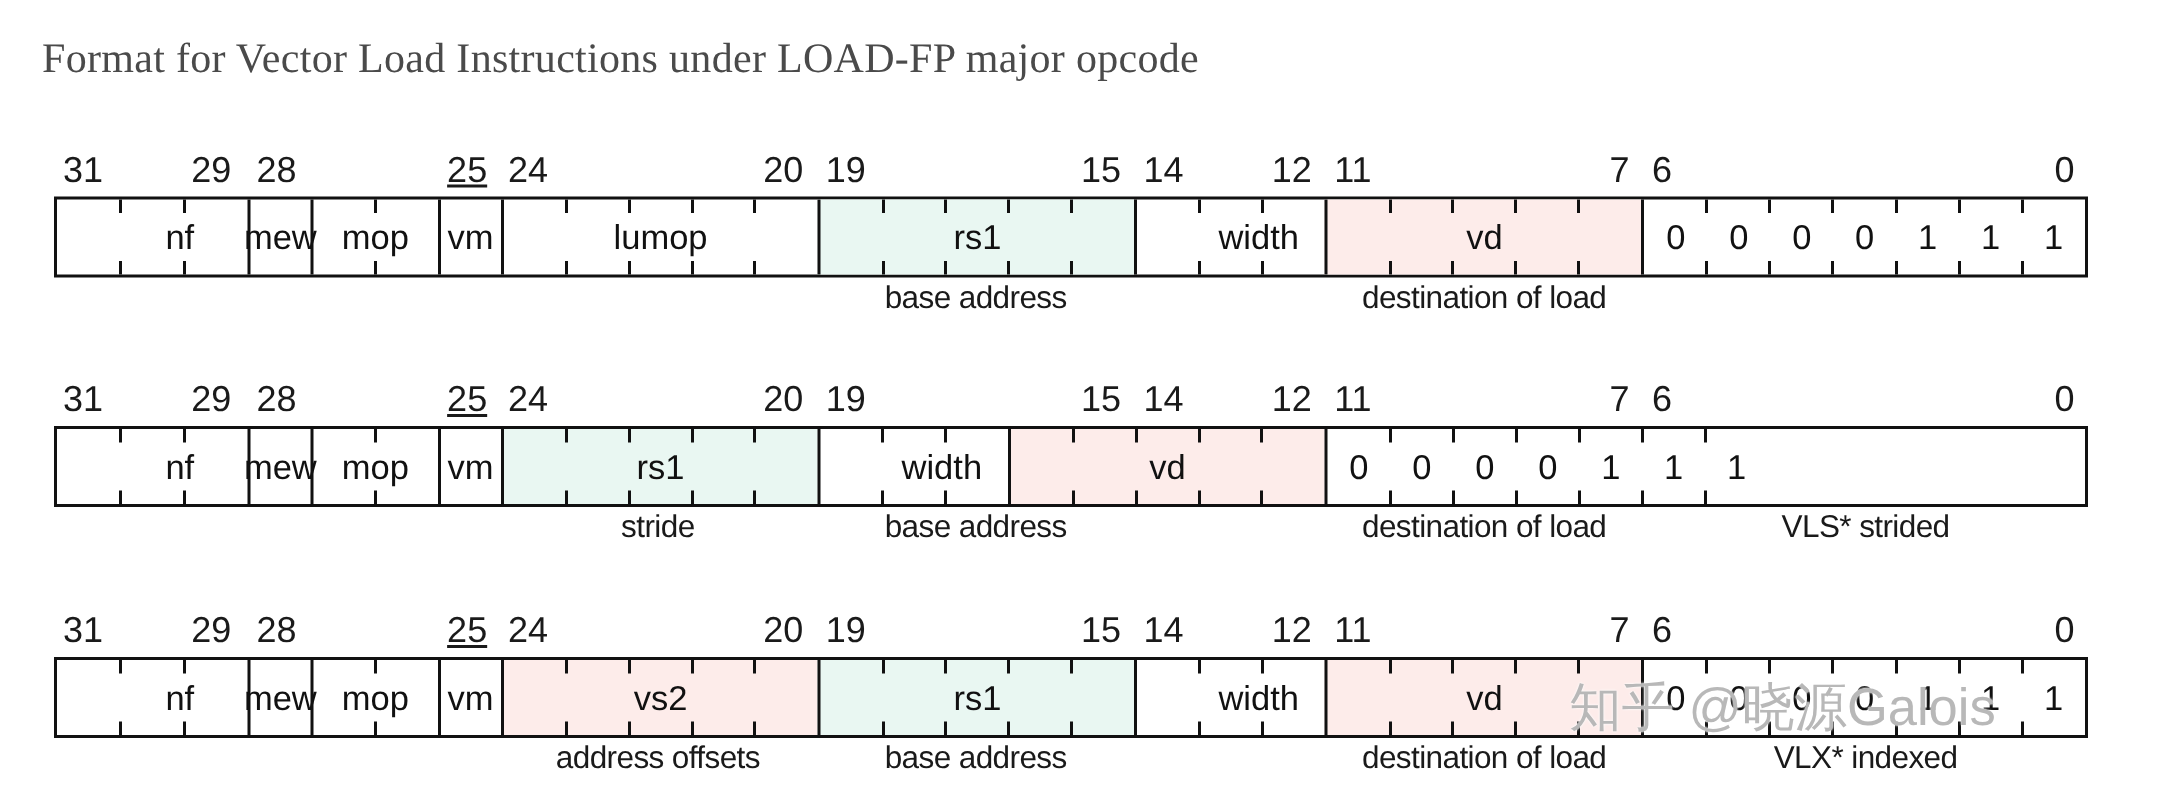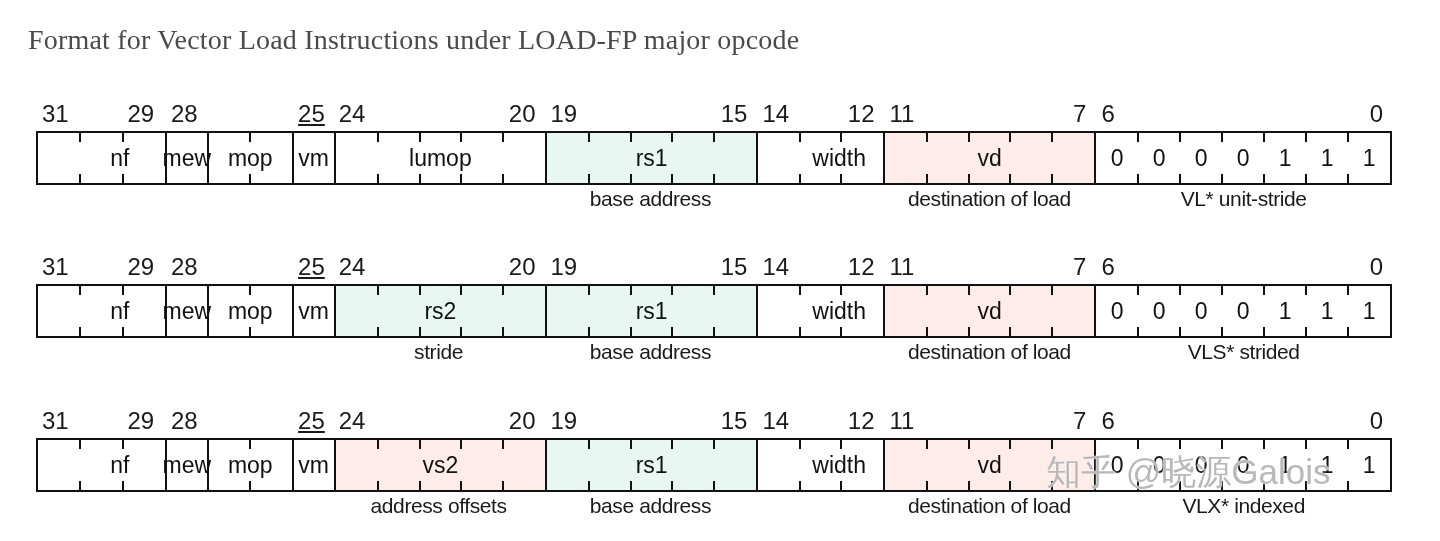--- a/index.html
+++ b/index.html
@@ -140,7 +140,6 @@
     <div class="caps">
       <span class="cap c-rs1">base address</span>
       <span class="cap c-vd">destination of load</span>
-      <span class="cap c-op">VL* unit-stride</span>
     </div>
   </div>
 

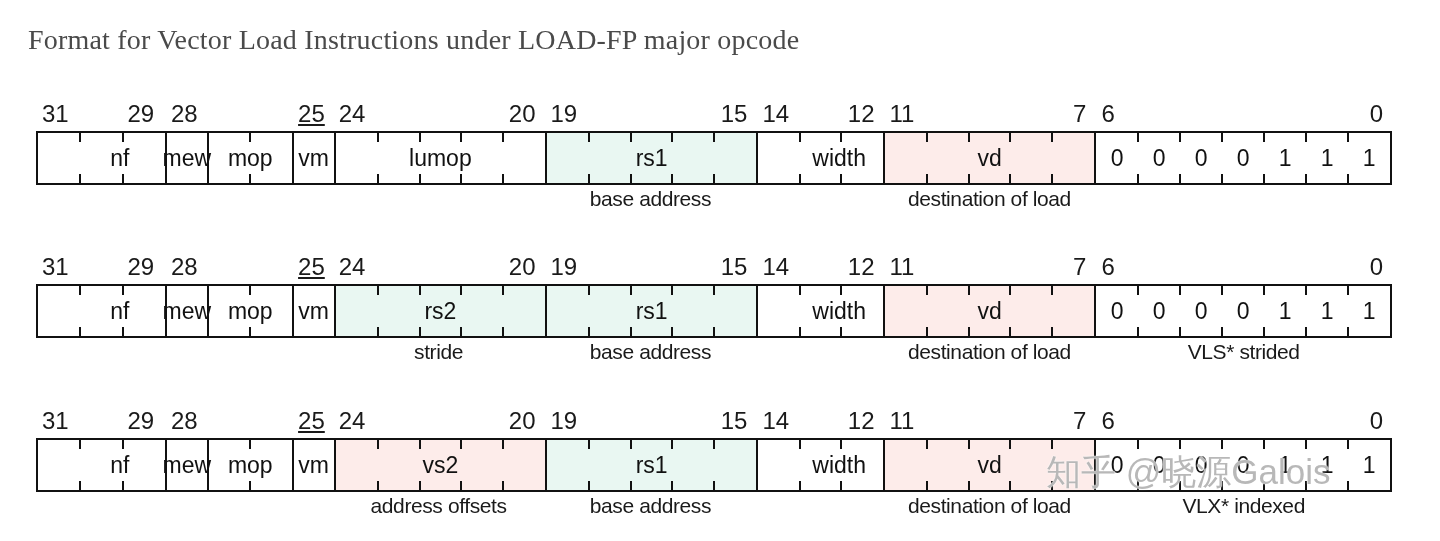--- a/index.html
+++ b/index.html
@@ -194,9 +194,6 @@
           <span>vm</span>
         </div>
       <div class="field w5 t5 bg-teal">
-          <span>rs2</span>
-        </div>
-      <div class="field w5 t5 bg-teal">
           <span>rs1</span>
         </div>
       <div class="field w3 t3">

